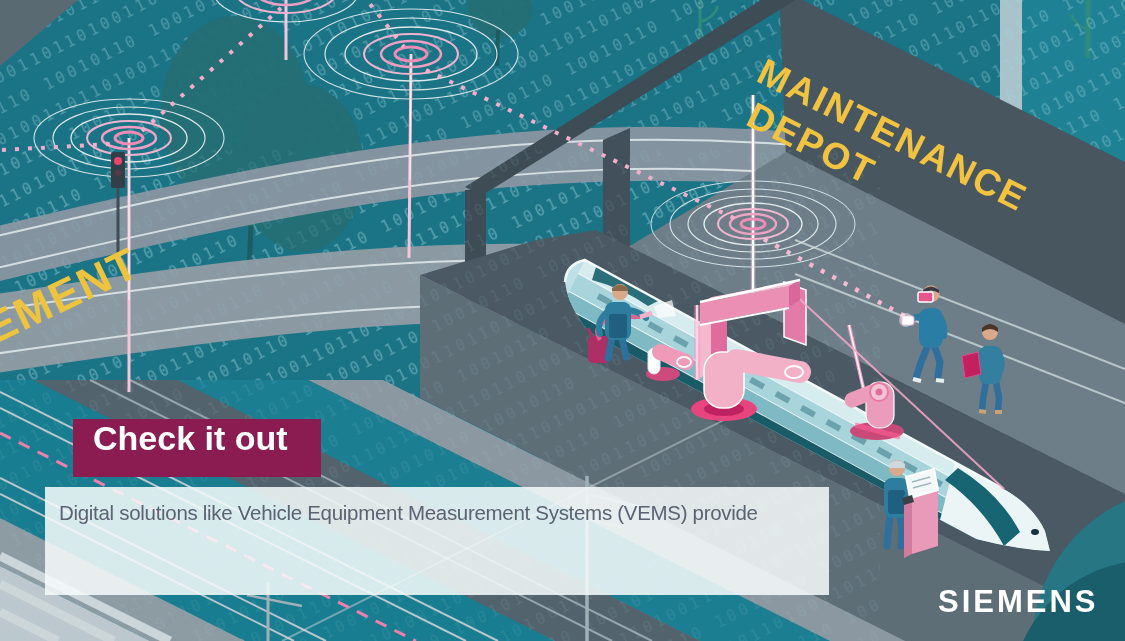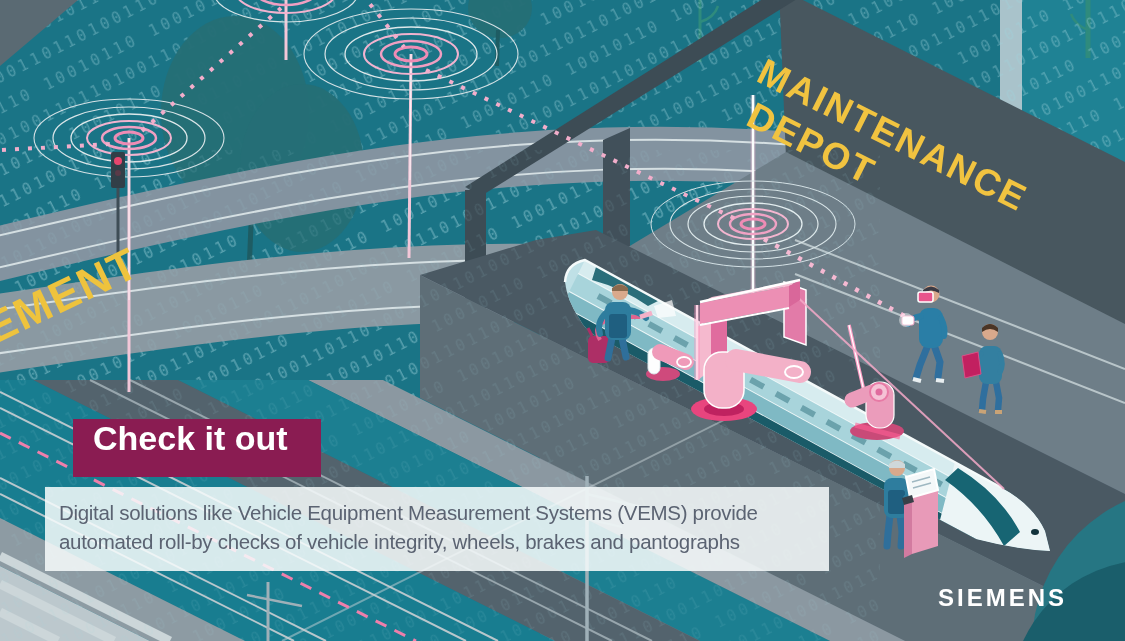--- a/index.html
+++ b/index.html
@@ -15,7 +15,7 @@
   .checkout{left:45px;top:419px;width:248px;height:58px;background:#8a1c52;
          color:#ffffff;font-size:34px;font-weight:bold;display:flex;
          padding-left:20px;box-sizing:border-box;white-space:nowrap;margin-left:28px;}
-  .desc{left:45px;top:487px;width:784px;height:84px;background:rgba(247,251,252,0.86);
+  .desc{left:45px;top:487px;width:784px;height:108px;background:rgba(247,251,252,0.86);
          color:#5b6372;font-size:20.5px;line-height:29px;letter-spacing:-0.3px;
          padding:11px 0 0 14px;box-sizing:border-box;white-space:nowrap;}
   .siemens{left:938px;top:584px;color:#ffffff;font-size:24px;font-weight:800;

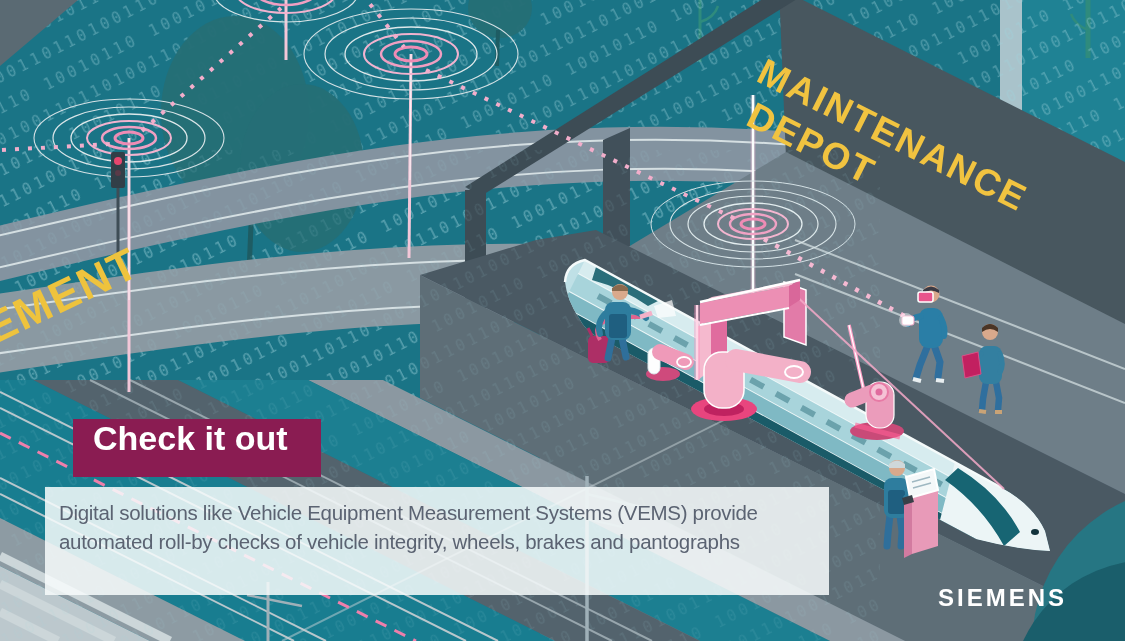--- a/index.html
+++ b/index.html
@@ -303,7 +303,6 @@
 
 <div class="overlay desc">
   <div>Digital solutions like Vehicle Equipment Measurement Systems (VEMS) provide</div>
-  <div>automated roll-by checks of vehicle integrity, wheels, brakes and pantographs</div>
 </div>
 
 <div class="overlay siemens">SIEMENS</div>

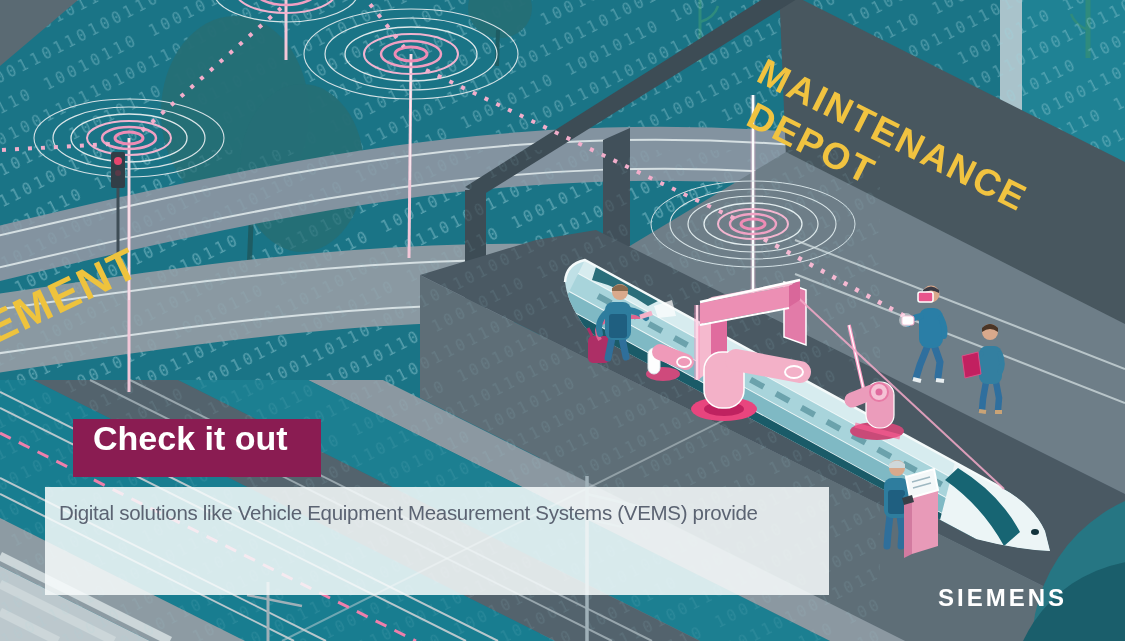--- a/index.html
+++ b/index.html
@@ -18,7 +18,7 @@
   .desc{left:45px;top:487px;width:784px;height:108px;background:rgba(247,251,252,0.86);
          color:#5b6372;font-size:20.5px;line-height:29px;letter-spacing:-0.3px;
          padding:11px 0 0 14px;box-sizing:border-box;white-space:nowrap;}
-  .siemens{left:938px;top:584px;color:#ffffff;font-size:24px;font-weight:800;
+  .siemens{left:938px;top:584px;color:#ffffff;font-size:31px;font-weight:800;
          letter-spacing:3px;white-space:nowrap;}
 </style>
 </head>

